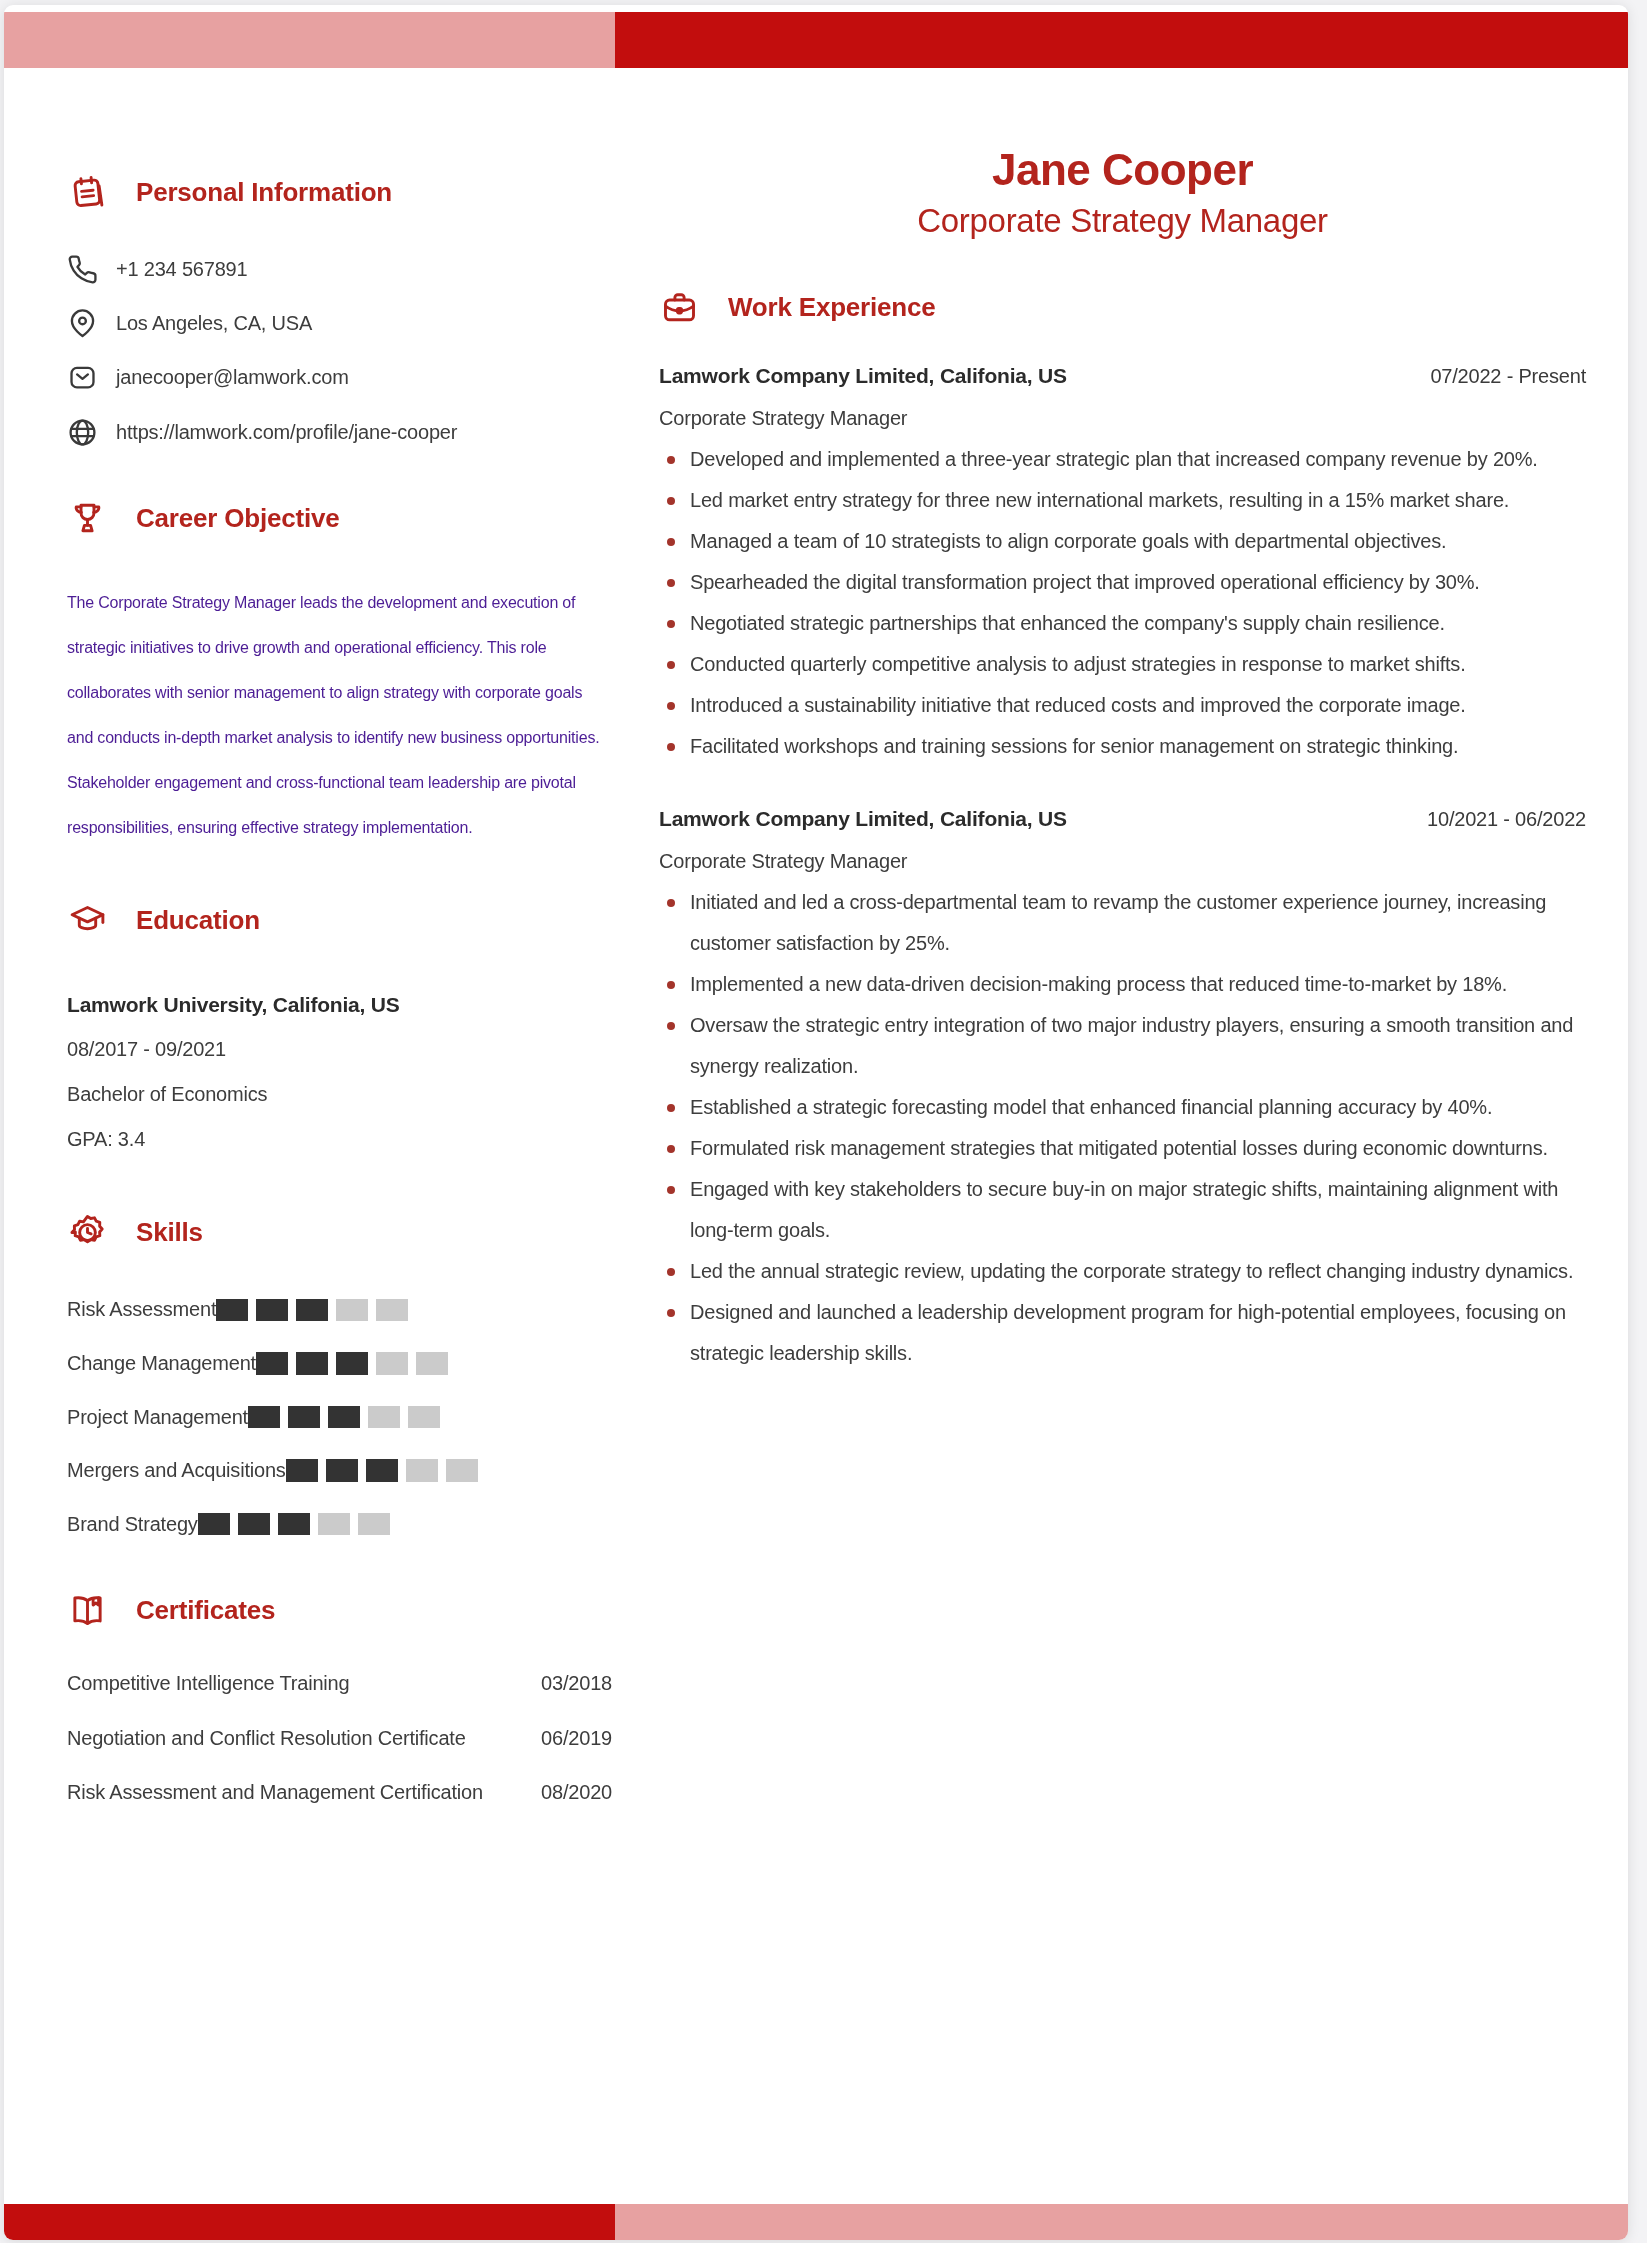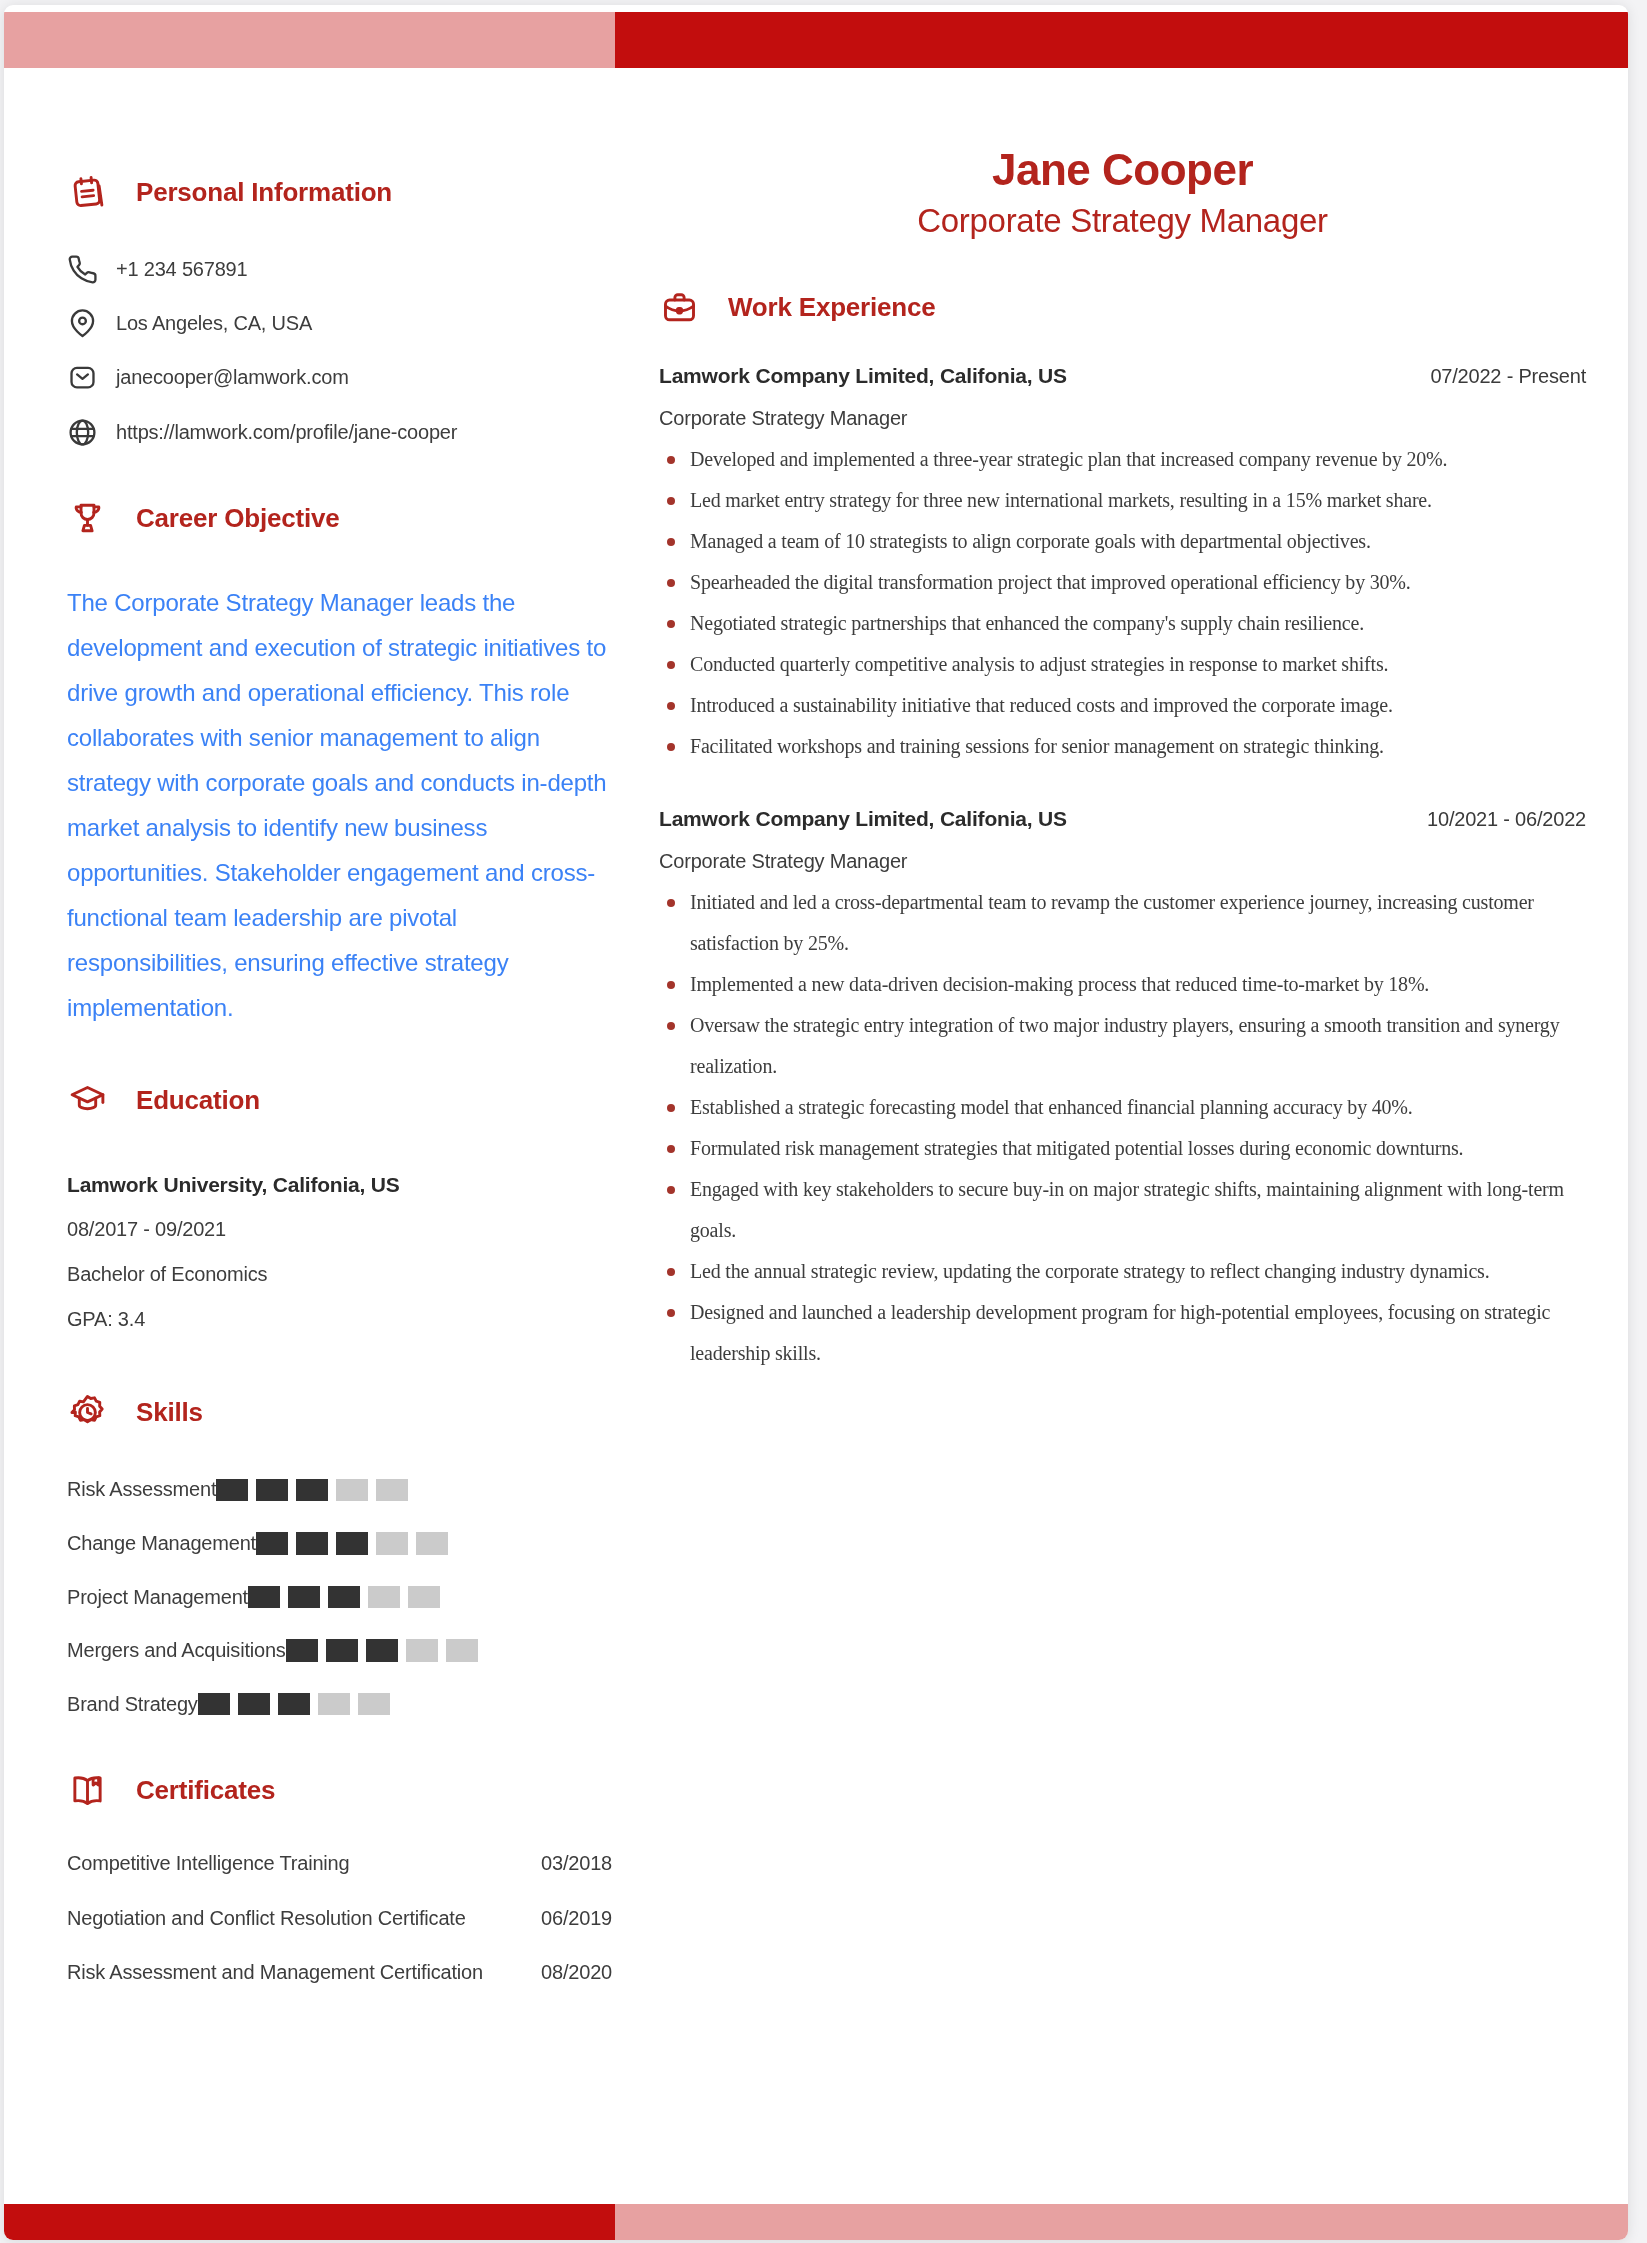--- a/index.html
+++ b/index.html
@@ -86,7 +86,7 @@
   .job-bullets { list-style:none; margin-top:9px; }
   .job-bullets li {
     position:relative; padding-left:31px;
-    font-size:20px; color:#3D3D3D; line-height:41px; letter-spacing:-0.2px;font-family:Liberation Serif, serif;
+    font-size:20px; color:#3D3D3D; line-height:41px; letter-spacing:-0.2px;
   }
   .job-bullets li::before {
     content:""; position:absolute; left:8px; top:17px;

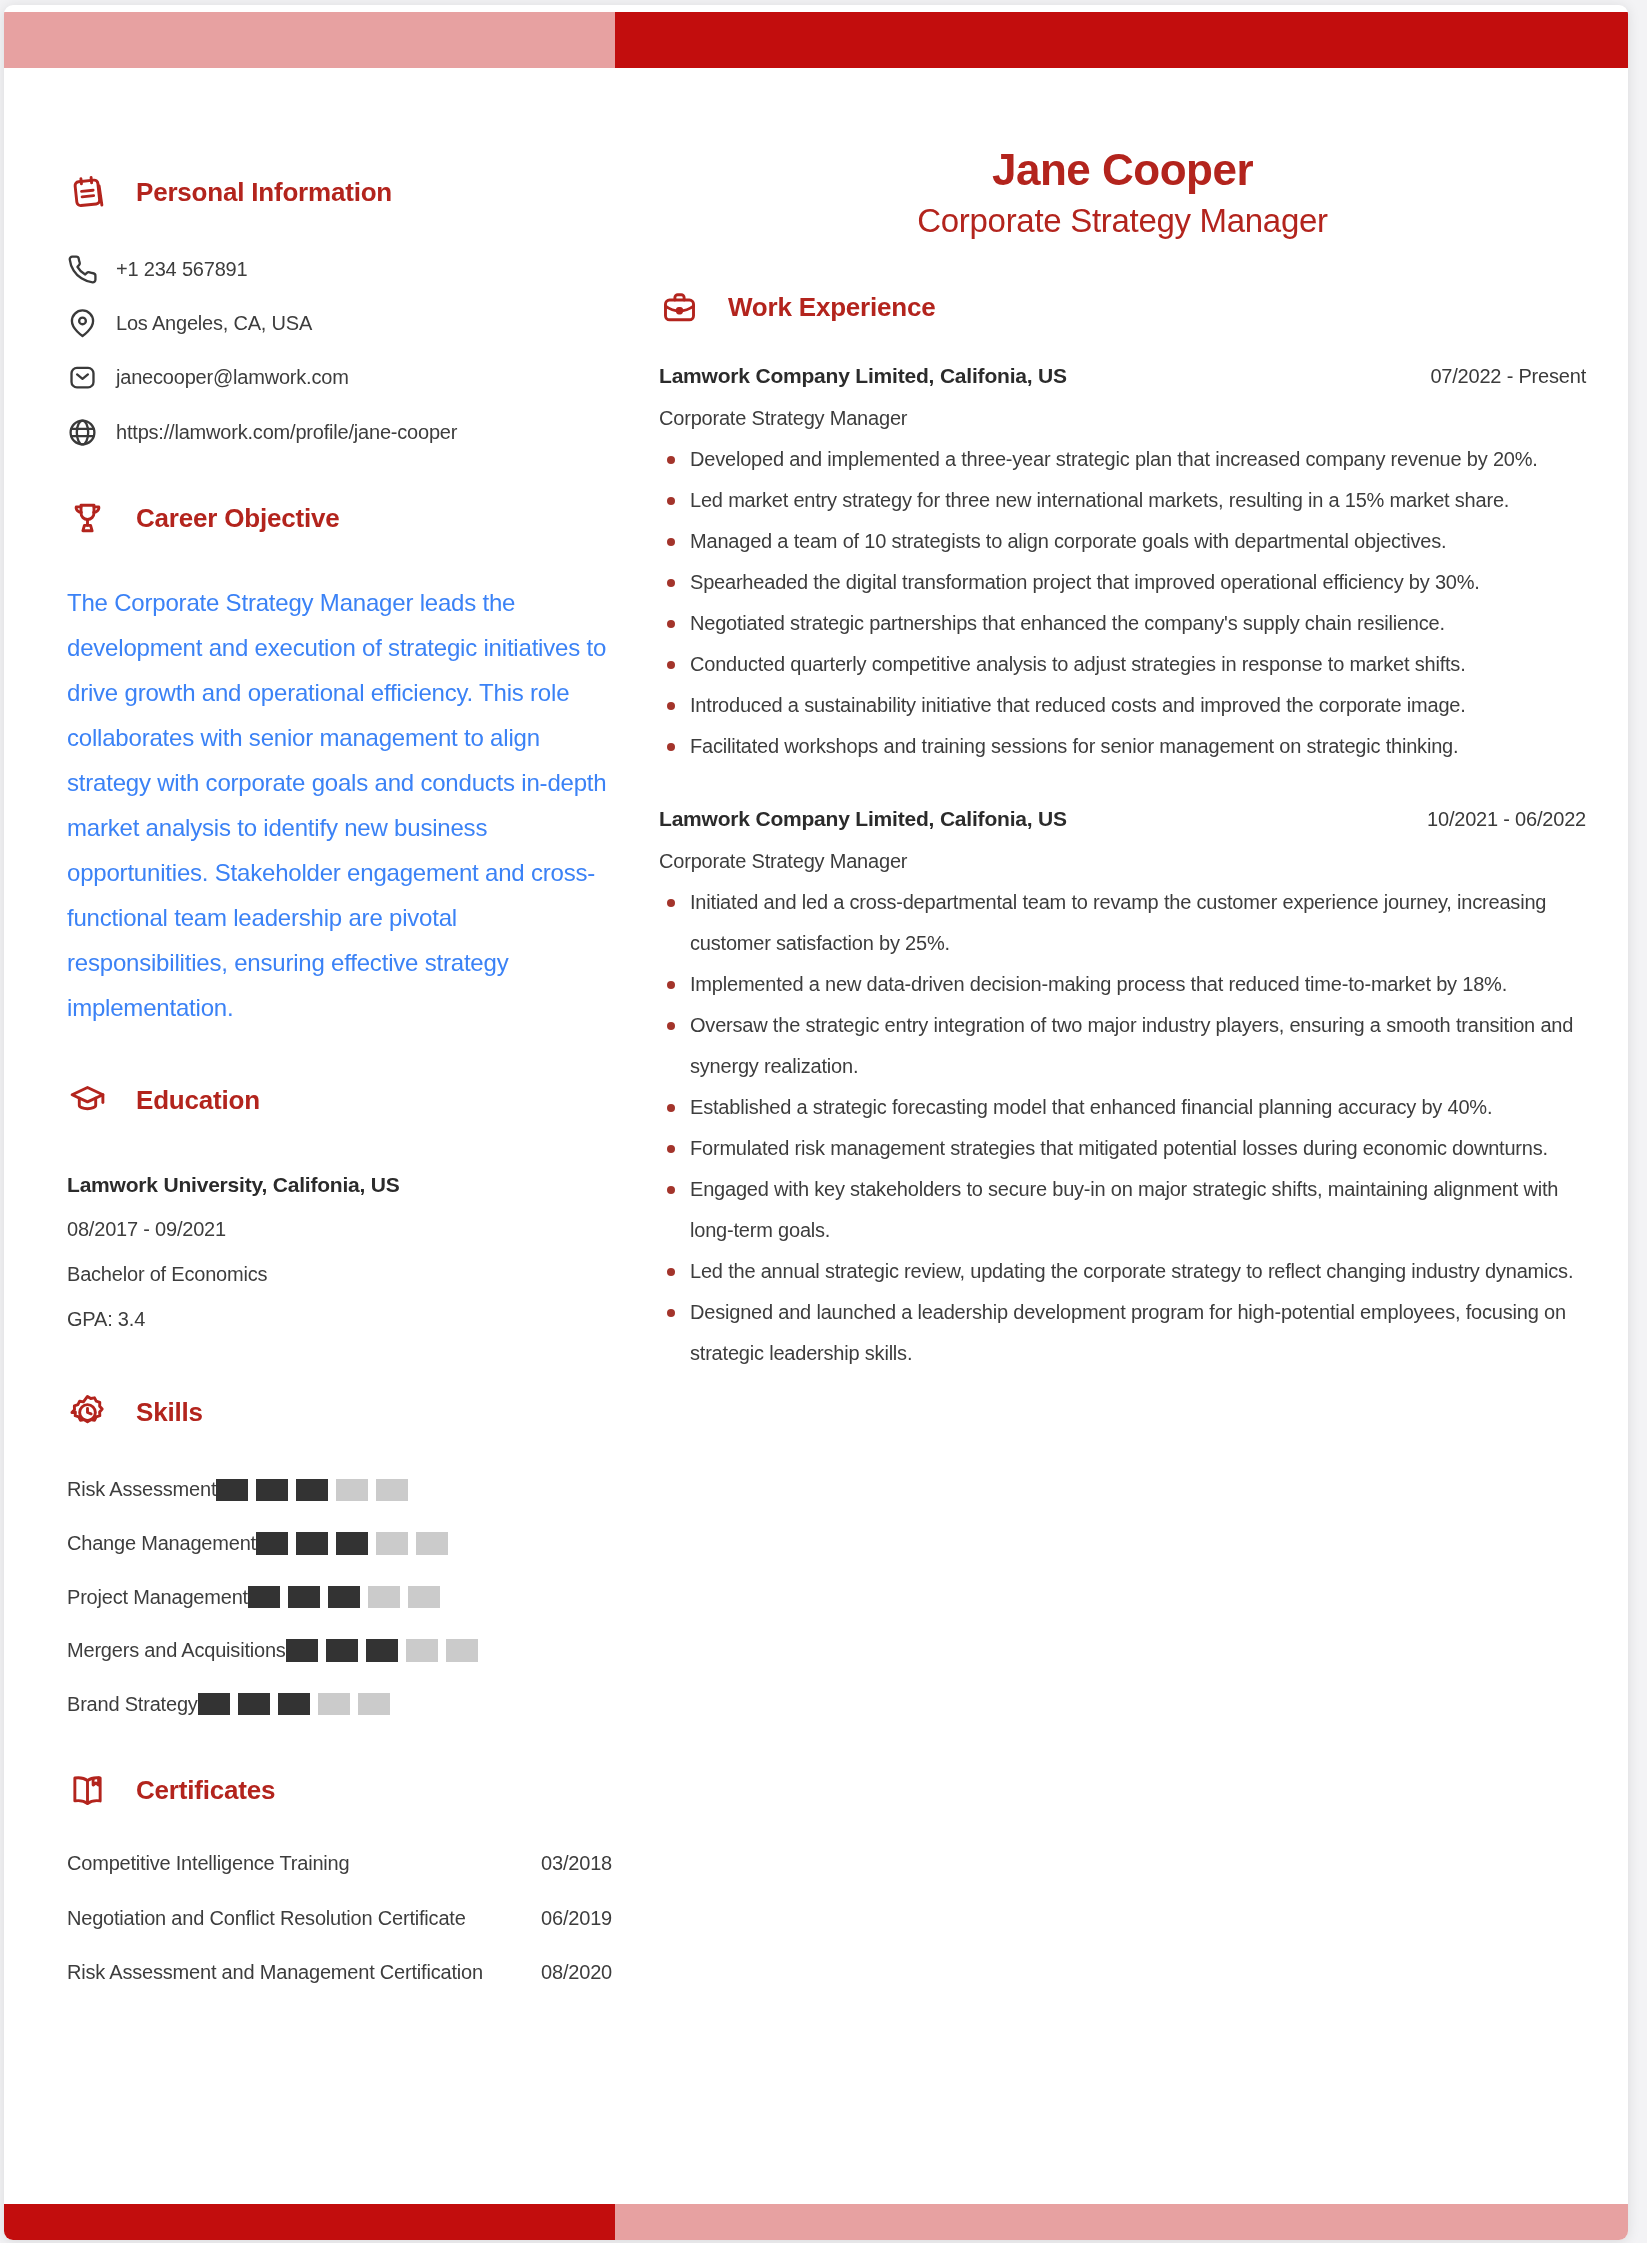--- a/index.html
+++ b/index.html
@@ -47,7 +47,7 @@
   .contact-row .ctext { margin-left:18px; font-size:20px; color:#3D3D3D; letter-spacing:-0.2px; }
 
   
-  .objective { font-size:24px; color:#3b82f6; line-height:45px; letter-spacing:-0.2px; }
+  .objective { font-size:16px; color:#4c1d95; line-height:45px; letter-spacing:-0.2px; }
 
   
   .edu-school { font-size:21px; font-weight:700; color:#2B2B2B; line-height:45px; letter-spacing:-0.2px; }

